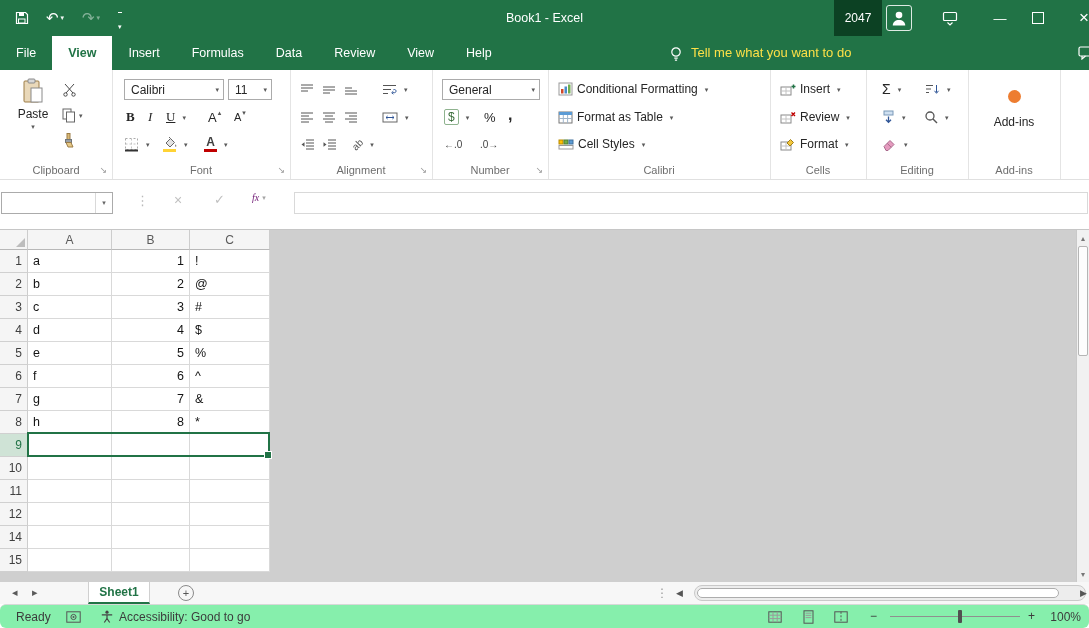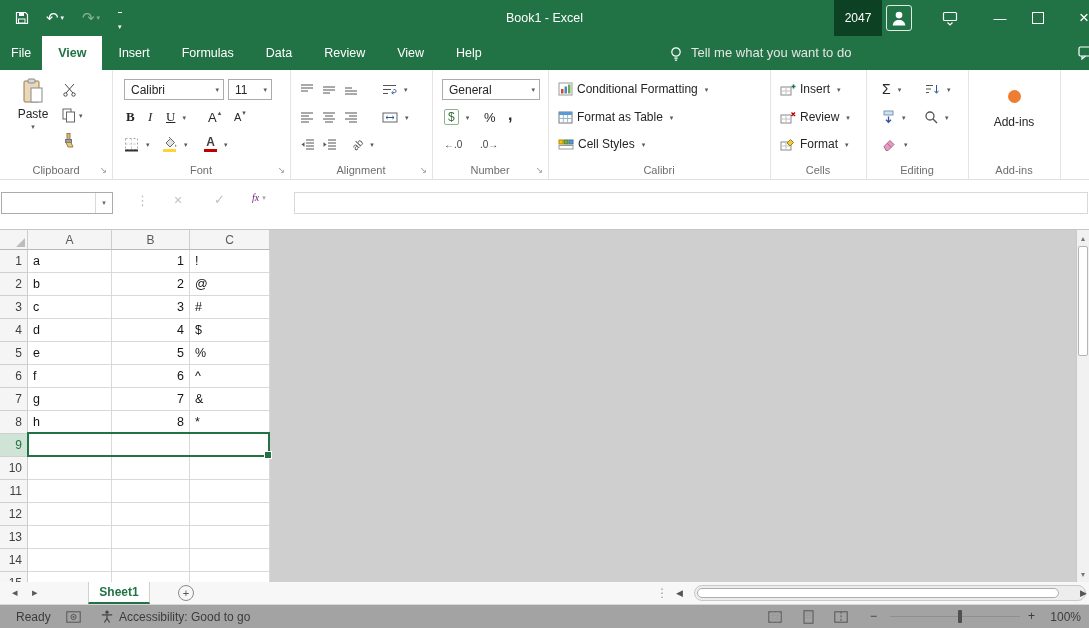--- a/index.html
+++ b/index.html
@@ -125,7 +125,7 @@
   </div>
 
   <div class="A tabsrow">
-    <div class="tab" style="padding:0 11px">File</div>
+    <div class="tab" style="padding:0 16px">File</div>
     <div class="tab active">View</div>
     <div class="tab">Insert</div>
     <div class="tab">Formulas</div>

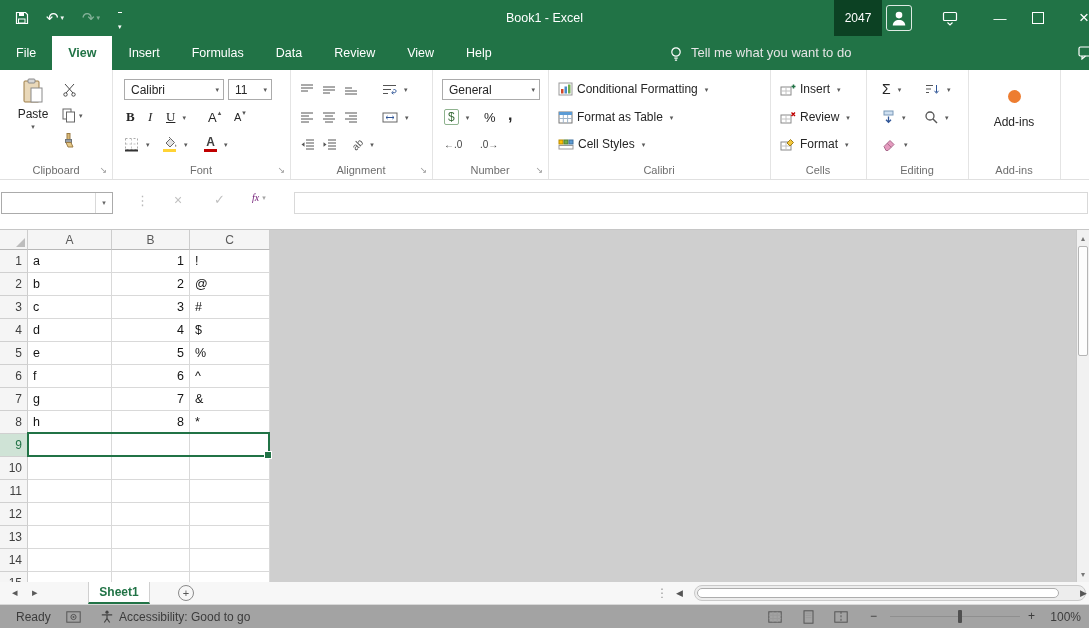--- a/index.html
+++ b/index.html
@@ -139,7 +139,7 @@
           <path d="M6.3 13.2h3.4M6.9 15.2h2.2" stroke="#fff" stroke-width="1.2"></path>
         </svg>
     </div>
-    <div class="A" style="left:691px;top:9px;color:#e5e5e5;font-size:13px">Tell me what you want to do</div>
+    <div class="A" style="left:691px;top:9px;color:#fde047;font-size:13px">Tell me what you want to do</div>
     <div class="A ic" style="left:1078px;top:10px">
       <svg width="16" height="14" viewBox="0 0 16 14">
           <rect x="1" y="1" width="14" height="9" rx="1.5" fill="none" stroke="#fff" stroke-width="1.2"></rect>

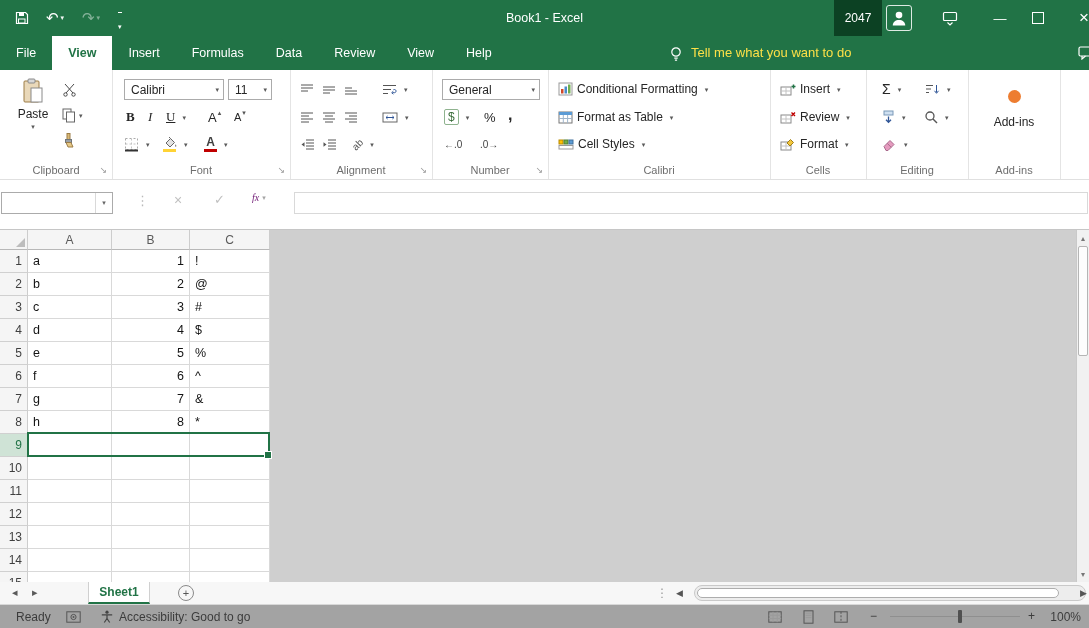--- a/index.html
+++ b/index.html
@@ -557,12 +557,6 @@
           <div class="cell cc"></div>
         </div>
       <div class="grow">
-          <div class="rh">13</div>
-          <div class="cell ca"></div>
-          <div class="cell cb"></div>
-          <div class="cell cc"></div>
-        </div>
-      <div class="grow">
           <div class="rh">14</div>
           <div class="cell ca"></div>
           <div class="cell cb"></div>

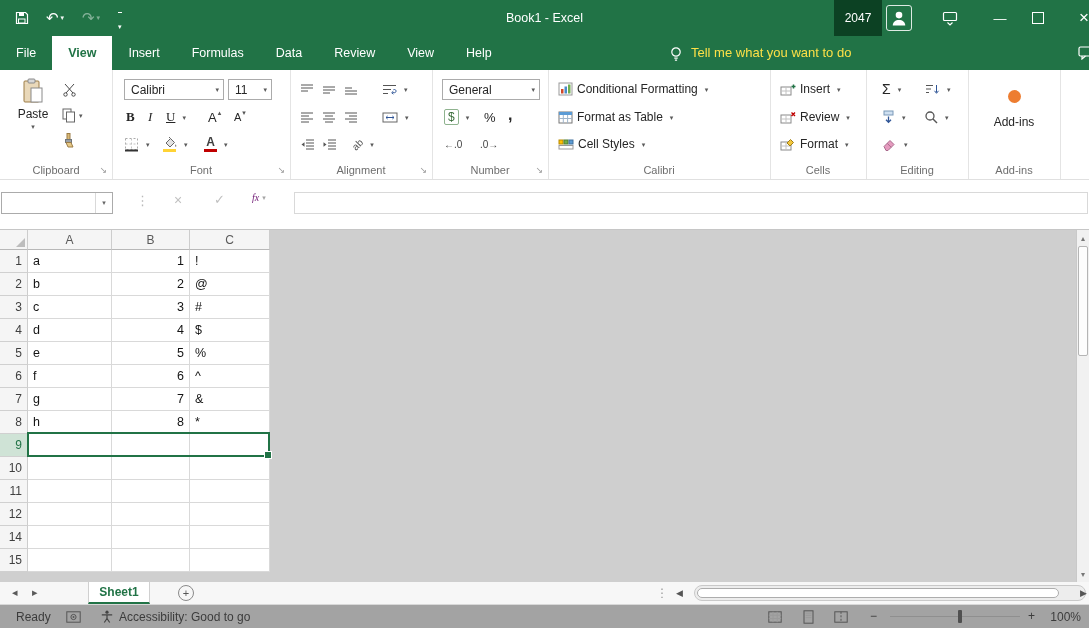--- a/index.html
+++ b/index.html
@@ -70,7 +70,7 @@
   .htrack{position:absolute;left:694px;top:3px;width:392px;height:16px;background:#ededed;border:1px solid #c9c9c9;border-radius:8px;box-sizing:border-box;}
   .hthumb{position:absolute;left:2px;top:2px;width:362px;height:10px;background:#fff;border:1px solid #adadad;border-radius:5px;box-sizing:border-box;}
   
-  .statusbar{left:0;top:604px;width:1089px;height:24px;background:#a3a3a3;border-top:1px solid #d8d8d8;box-sizing:border-box;}
+  .statusbar{left:0;top:604px;width:1089px;height:24px;background:#86efac;border-top:1px solid #d8d8d8;box-sizing:border-box;border-radius:6px;}
   .sbtext{font-size:12px;color:#3c3c3c;}
   .ztrack{position:absolute;left:890px;top:11px;width:130px;height:1px;background:#8f8f8f;}
   .zhandle{position:absolute;left:958px;top:5px;width:4px;height:13px;background:#505050;border-radius:1px;}

